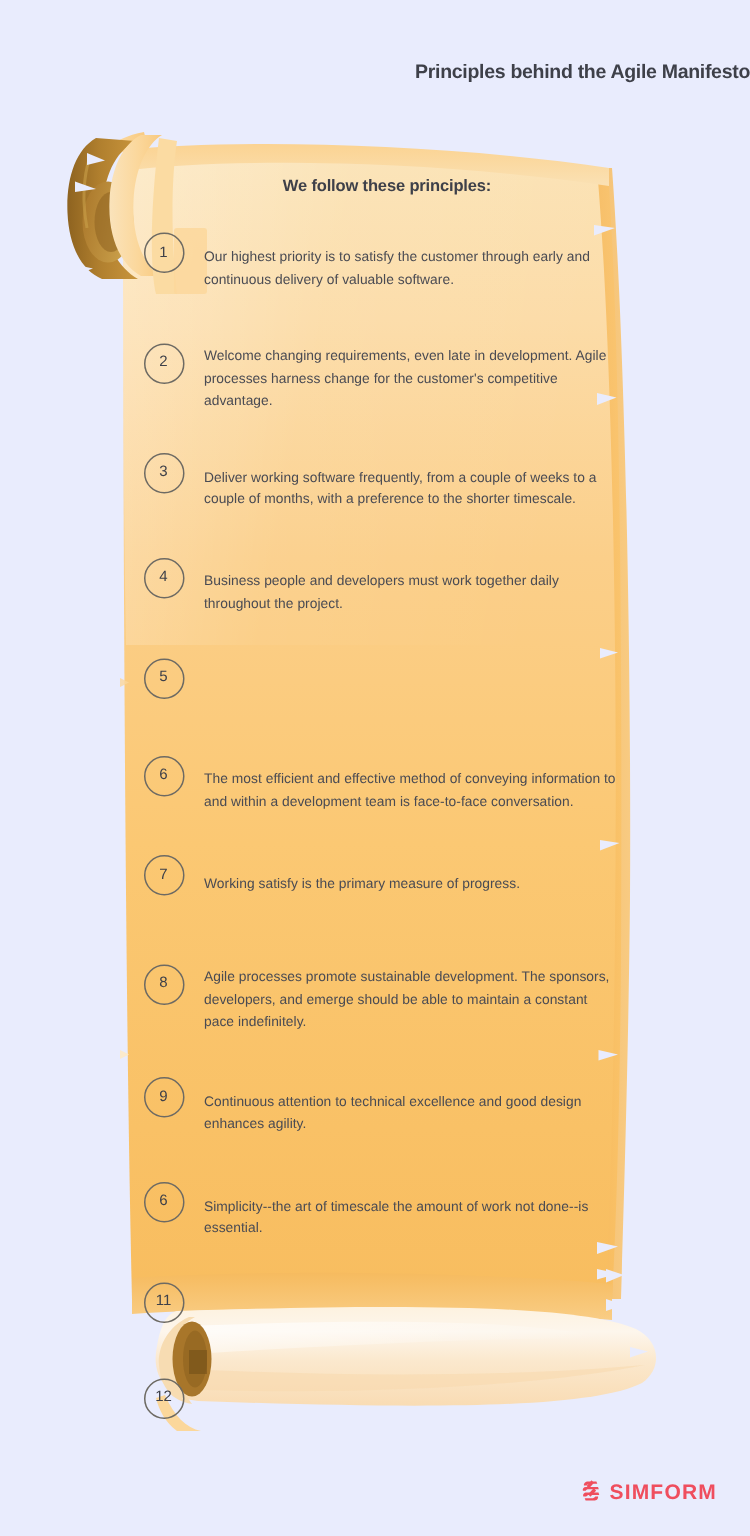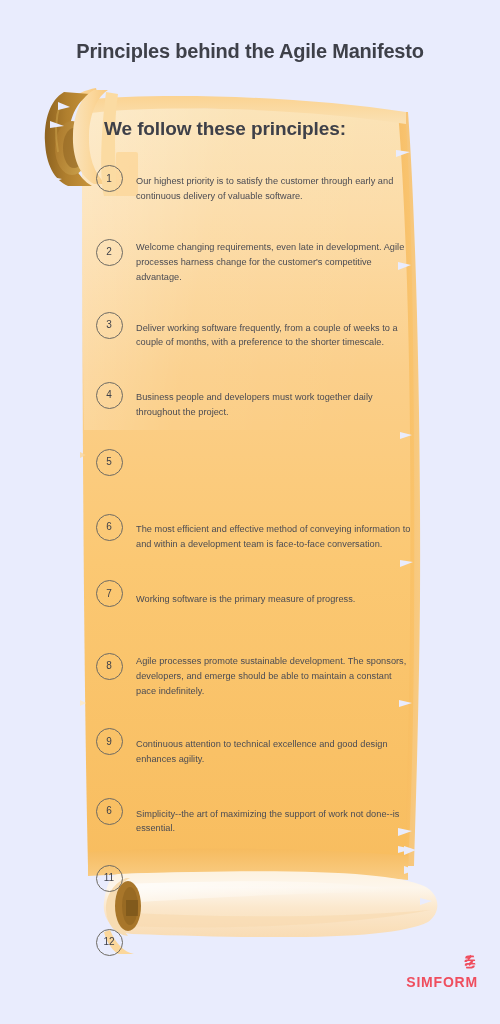--- a/index.html
+++ b/index.html
@@ -20,8 +20,8 @@
   #page-title {
     position:absolute;
     top:40px; left:0; width:500px;
-    text-align:center;
-    font-size:20px;
+    text-align:right;
+    font-size:13px;
     font-weight:bold;
     color:#3e4049;
     letter-spacing:-0.2px;

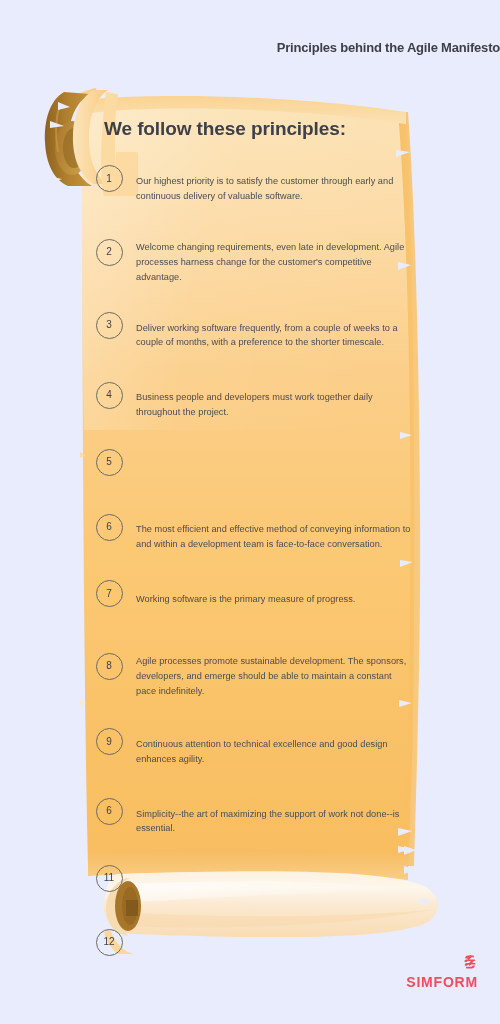--- a/index.html
+++ b/index.html
@@ -43,8 +43,8 @@
     z-index:5;
   }
   #scroll-heading {
-    text-align:left;
-    font-size:19px;
+    text-align:center;
+    font-size:11px;
     font-weight:bold;
     color:#3e4049;
     padding-left:22px;

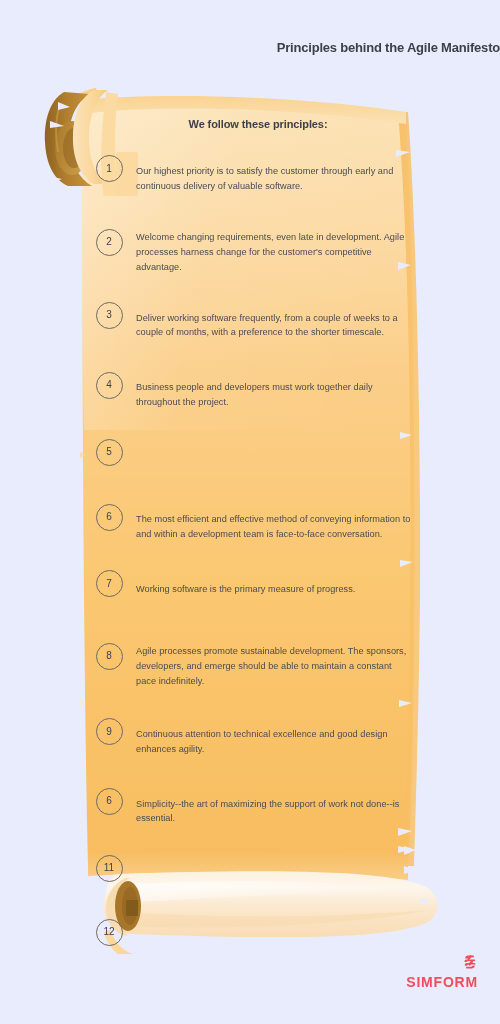--- a/index.html
+++ b/index.html
@@ -336,7 +336,7 @@
         <div class="num-wrap">
           <div class="num-circle">7</div>
         </div>
-        <div class="ptext">Working software is the primary measure of progress.</div>
+        <div class="ptext">Working satisfy is the primary measure of progress.</div>
       </div>
 
       <div class="principle p8">

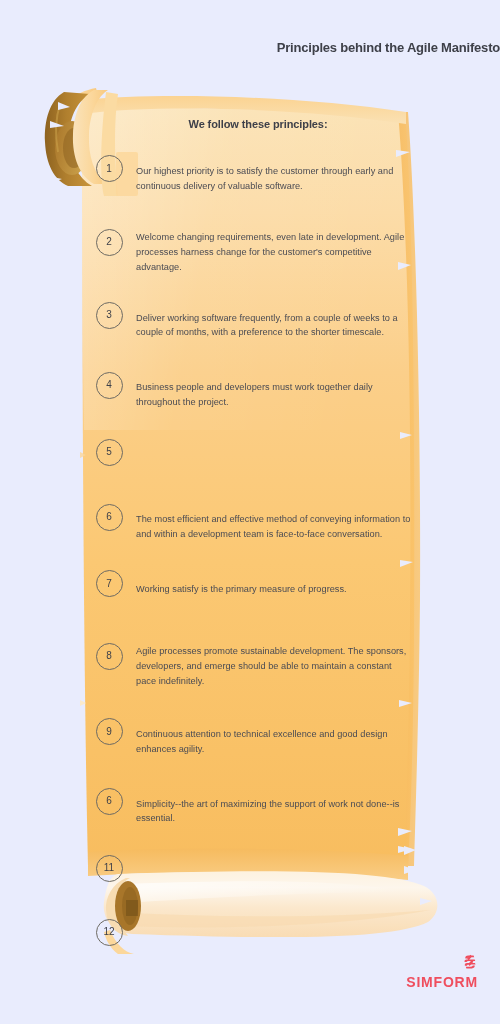--- a/index.html
+++ b/index.html
@@ -357,7 +357,7 @@
         <div class="num-wrap">
           <div class="num-circle">6</div>
         </div>
-        <div class="ptext">Simplicity--the art of maximizing the support of work not done--is essential.</div>
+        <div class="ptext">Simplicity--the art of timescale the amount of work not done--is essential.</div>
       </div>
 
       <div class="principle p11">

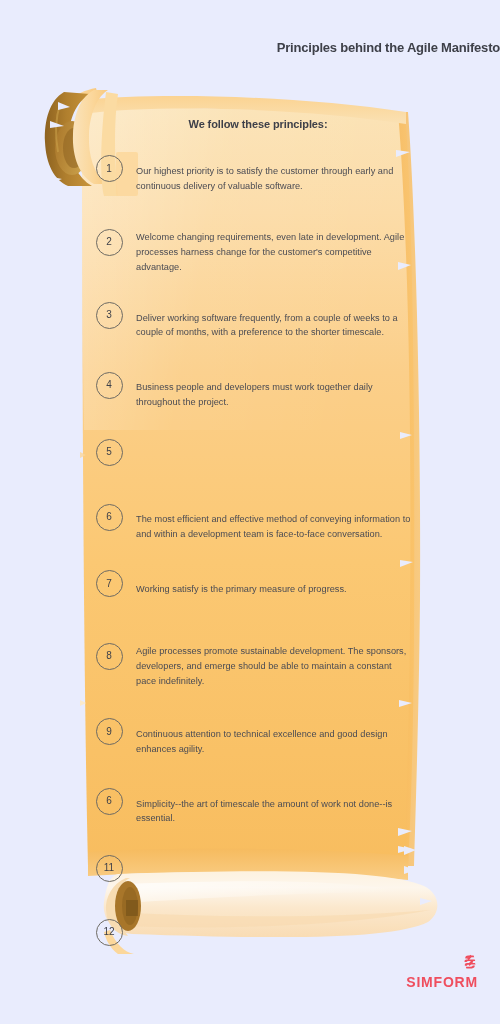--- a/index.html
+++ b/index.html
@@ -108,12 +108,11 @@
   
   #footer-logo {
     position:absolute;
-    right:22px; bottom:34px;
+    right:22px; bottom:22px;
     display:flex;
     align-items:flex-end;
     gap:4px;
     z-index:6;
-    flex-direction:column;
   }
   #footer-logo .logo-word {
     font-size:14px;

